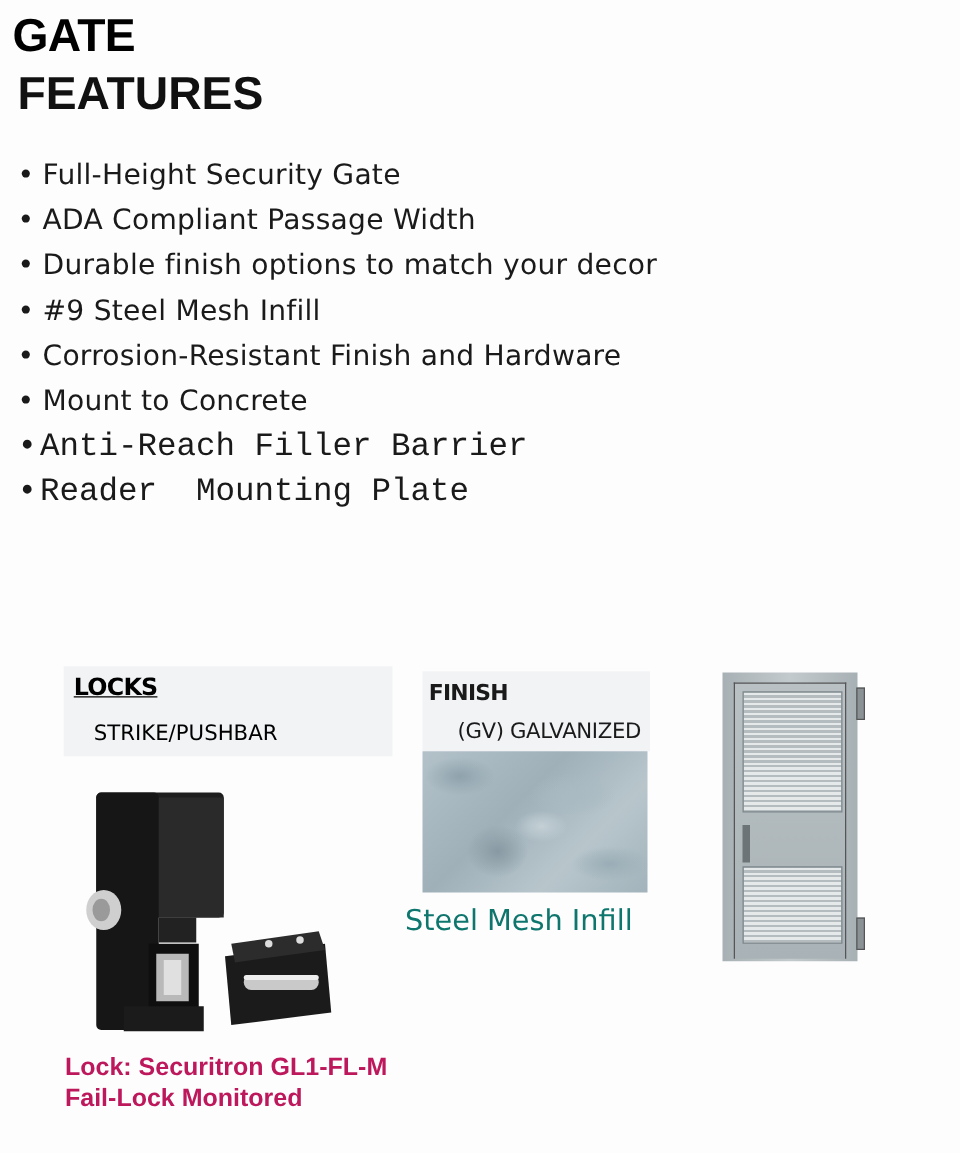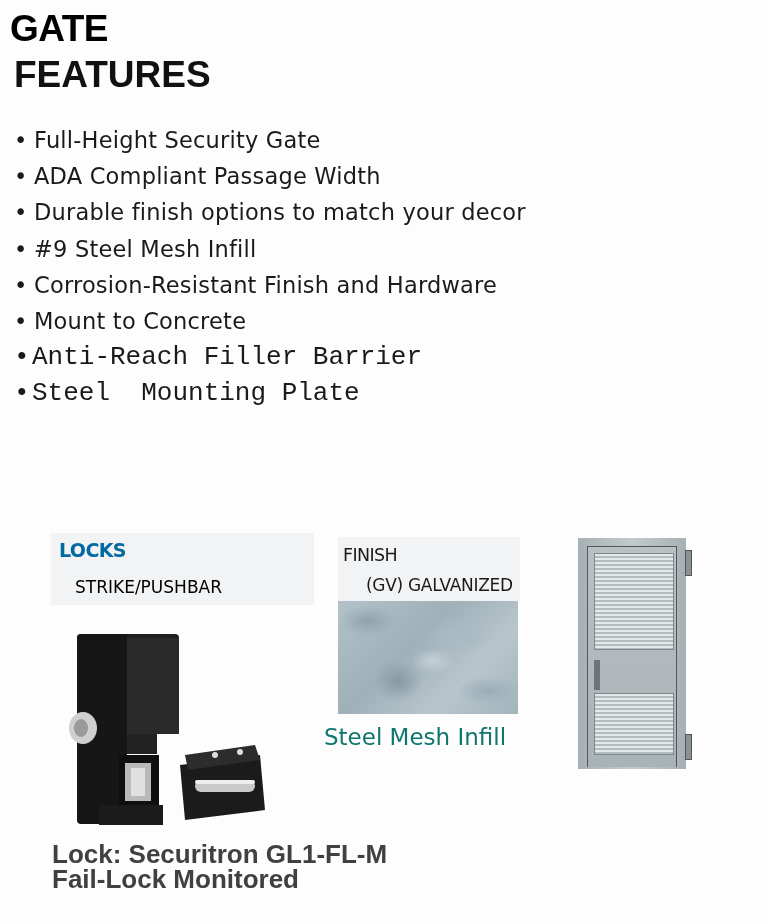--- a/index.html
+++ b/index.html
@@ -50,7 +50,7 @@
   <li><span class="b">•</span><span>Corrosion-Resistant Finish and Hardware</span></li>
   <li><span class="b">•</span><span>Mount to Concrete</span></li>
   <li class="alt"><span class="b">•</span><span>Anti-Reach Filler Barrier</span></li>
-  <li class="alt"><span class="b">•</span><span style="white-space:pre">Steel  Mounting Plate</span></li>
+  <li class="alt"><span class="b">•</span><span style="white-space:pre">Reader  Mounting Plate</span></li>
 </ul>
 
 <div class="locks-box">

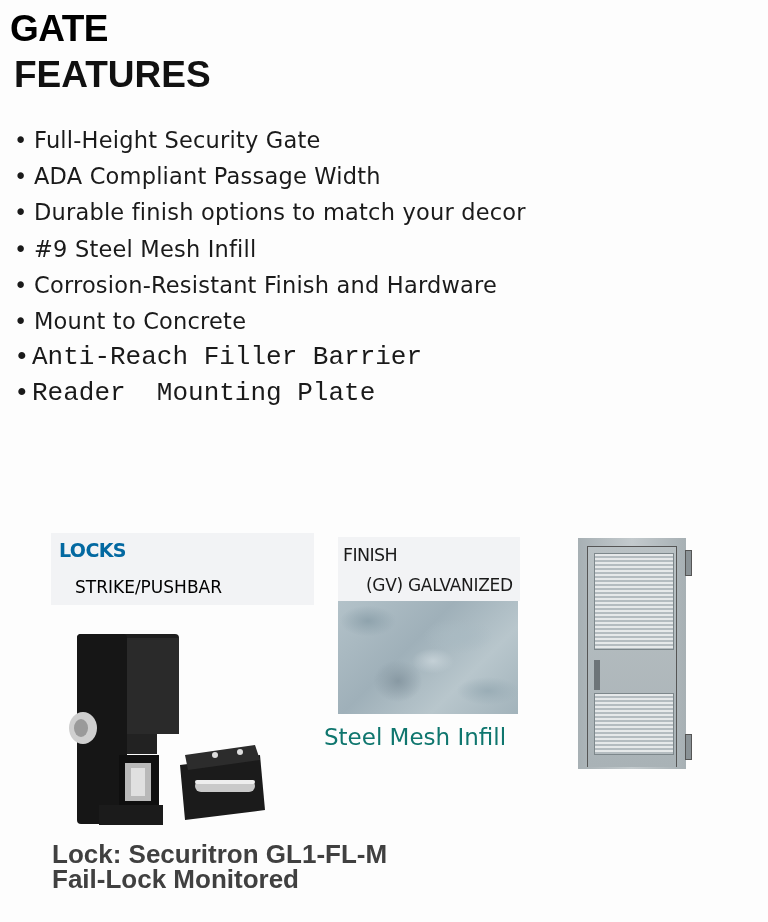--- a/index.html
+++ b/index.html
@@ -12,7 +12,7 @@
   ul.feat li.alt{font-family:Liberation Mono, monospace;font-size:26px;letter-spacing:0;}
   ul.feat li.alt .b{width:18px;}
   .locks-box{position:absolute;left:51px;top:533px;width:263px;height:72px;background:#f2f3f5;}
-  .locks-title{position:absolute;left:8px;top:6px;font-family:"DejaVu Sans",sans-serif;font-weight:bold;font-size:19px;color:#0369a1;letter-spacing:-0.6px;}
+  .locks-title{position:absolute;left:8px;top:6px;font-family:"DejaVu Sans",sans-serif;font-weight:bold;font-size:19px;color:#000000;letter-spacing:-0.6px;text-decoration:underline;}
   .locks-sub{position:absolute;left:24px;top:44px;font-family:"DejaVu Sans",sans-serif;font-size:17px;color:#000000;}
   .finish-box{position:absolute;left:338px;top:537px;width:182px;height:64px;background:#f2f3f5;}
   .finish-title{position:absolute;left:5px;top:8px;font-family:"DejaVu Sans",sans-serif;font-weight:normal;font-size:17.5px;color:#1a1a1a;letter-spacing:-0.6px;}

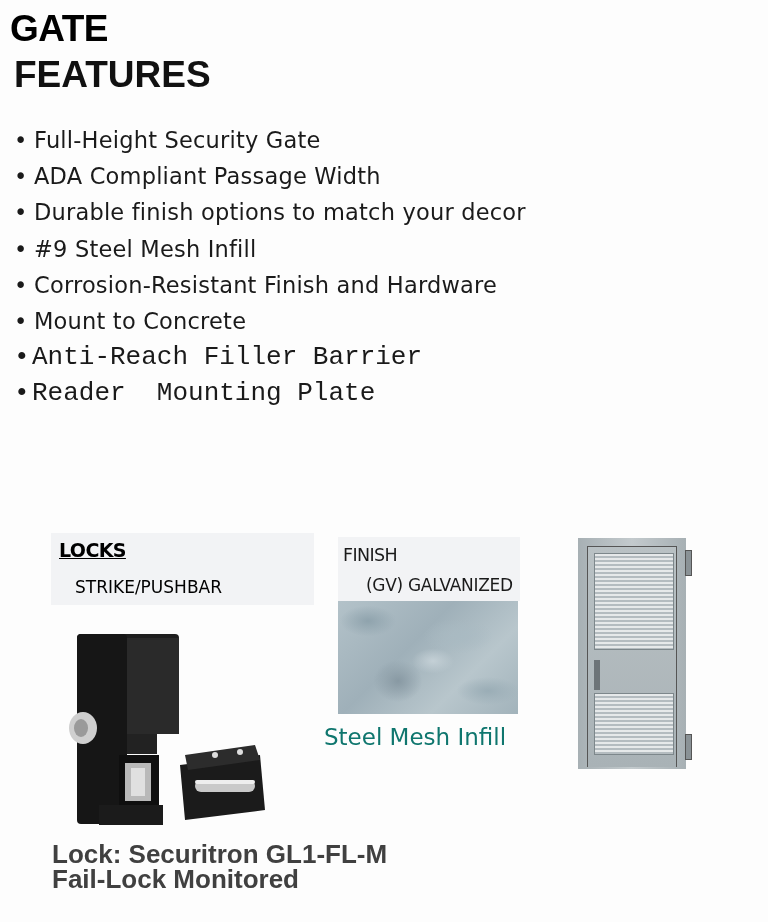--- a/index.html
+++ b/index.html
@@ -15,7 +15,7 @@
   .locks-title{position:absolute;left:8px;top:6px;font-family:"DejaVu Sans",sans-serif;font-weight:bold;font-size:19px;color:#000000;letter-spacing:-0.6px;text-decoration:underline;}
   .locks-sub{position:absolute;left:24px;top:44px;font-family:"DejaVu Sans",sans-serif;font-size:17px;color:#000000;}
   .finish-box{position:absolute;left:338px;top:537px;width:182px;height:64px;background:#f2f3f5;}
-  .finish-title{position:absolute;left:5px;top:8px;font-family:"DejaVu Sans",sans-serif;font-weight:normal;font-size:17.5px;color:#1a1a1a;letter-spacing:-0.6px;}
+  .finish-title{position:absolute;left:5px;top:8px;font-family:"DejaVu Sans",sans-serif;font-weight:bold;font-size:17.5px;color:#1a1a1a;letter-spacing:-0.6px;}
   .finish-sub{position:absolute;left:28px;top:38px;font-family:"DejaVu Sans",sans-serif;font-size:17px;color:#1a1a1a;letter-spacing:-0.3px;}
   .swatch{position:absolute;left:338px;top:601px;width:180px;height:113px;
     background:

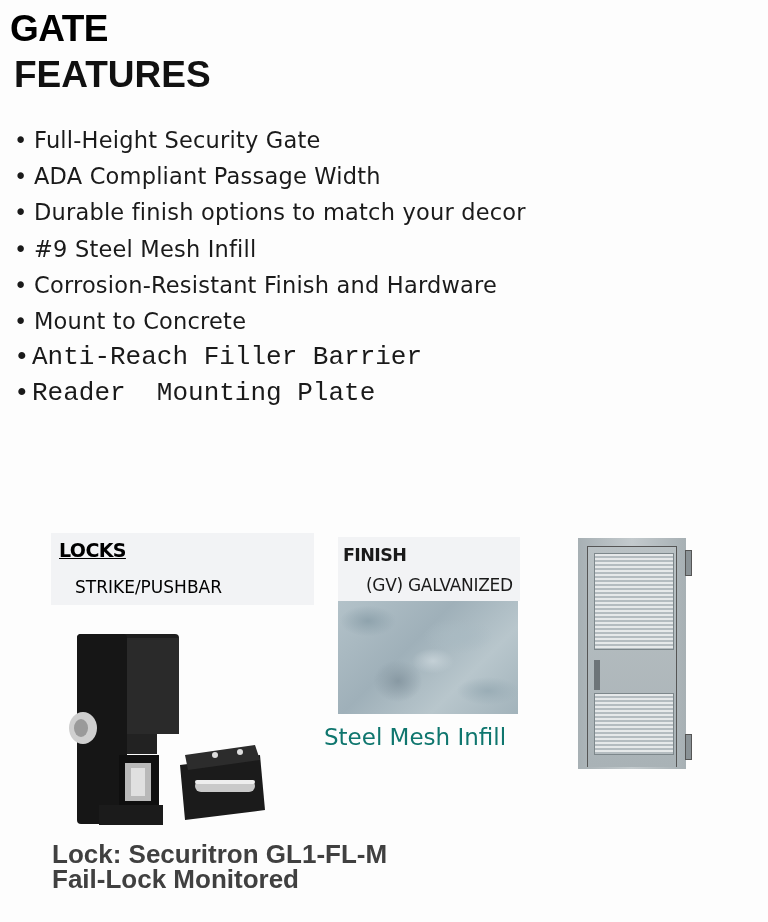--- a/index.html
+++ b/index.html
@@ -27,7 +27,7 @@
       linear-gradient(135deg,#b3c2c9,#9fb0b9 40%,#b8c6cc 70%,#a2b3bb);}
   .steel-label{position:absolute;left:324px;top:724px;font-family:"DejaVu Sans",sans-serif;font-size:23px;color:#0f766e;white-space:nowrap;}
   .lock-img{position:absolute;left:55px;top:620px;width:220px;height:210px;}
-  .lock-caption{position:absolute;left:52px;top:842px;font-size:26px;font-weight:bold;line-height:25px;color:#404040;}
+  .lock-caption{position:absolute;left:52px;top:842px;font-size:20px;font-weight:bold;line-height:25px;color:#be185d;}
   .door{position:absolute;left:578px;top:538px;width:108px;height:231px;background:linear-gradient(90deg,#a7b0b4,#c3cacd 50%,#a7b0b4);}
   .door .frame-inner{position:absolute;left:9px;top:8px;width:90px;height:221px;border:1px solid #555;border-bottom:none;box-sizing:border-box;background:linear-gradient(180deg,#b9c1c4,#a9b2b6);}
   .door .mesh{position:absolute;left:6px;width:80px;background:repeating-linear-gradient(180deg,#e6e9ea 0 2px,#b4bcc0 2px 4px);border:1px solid #7d878b;box-sizing:border-box;}

